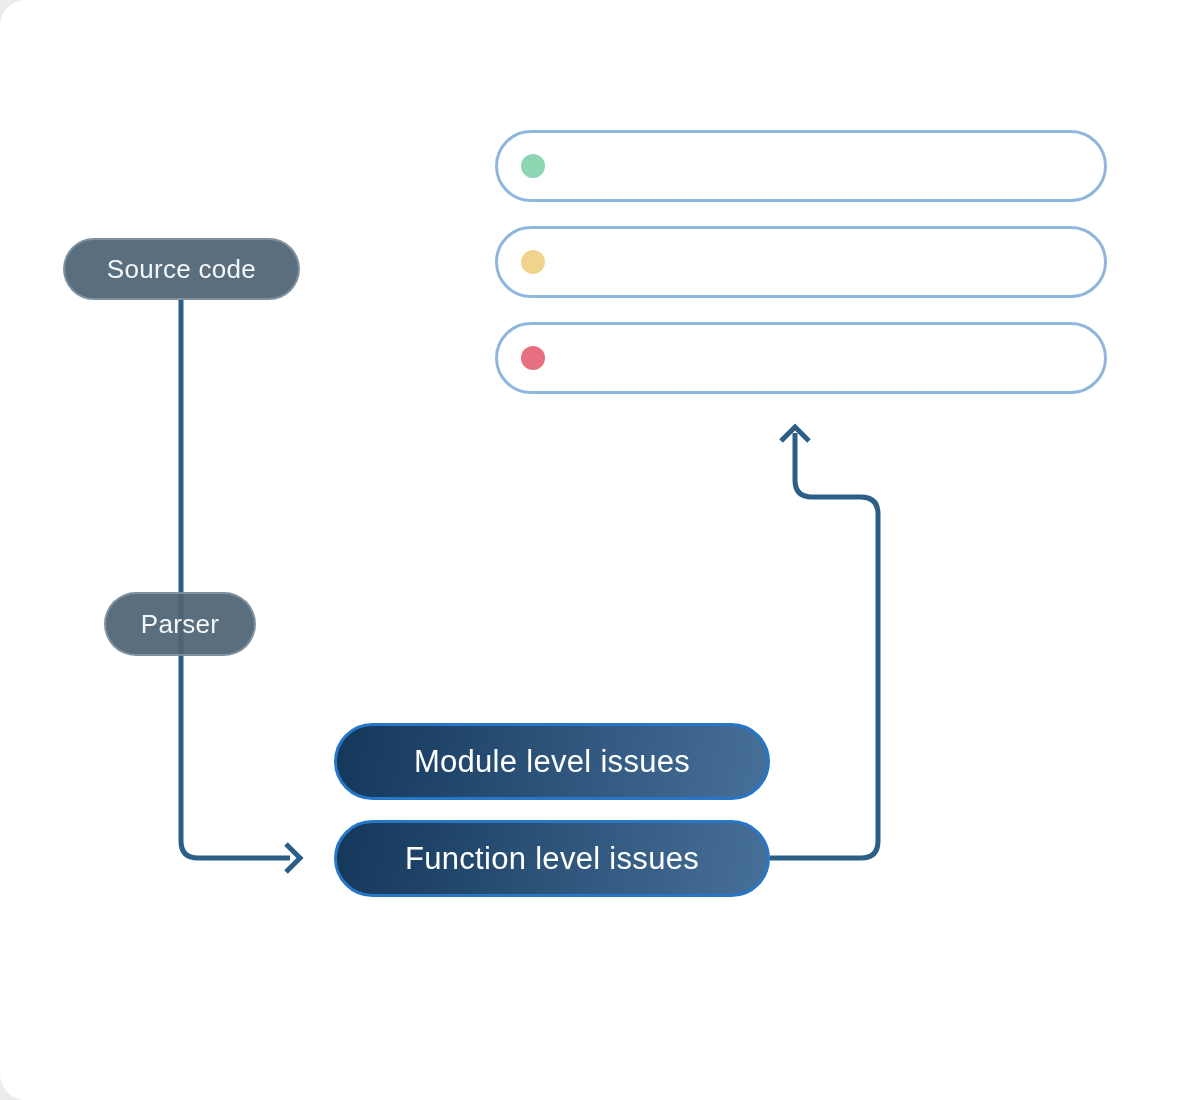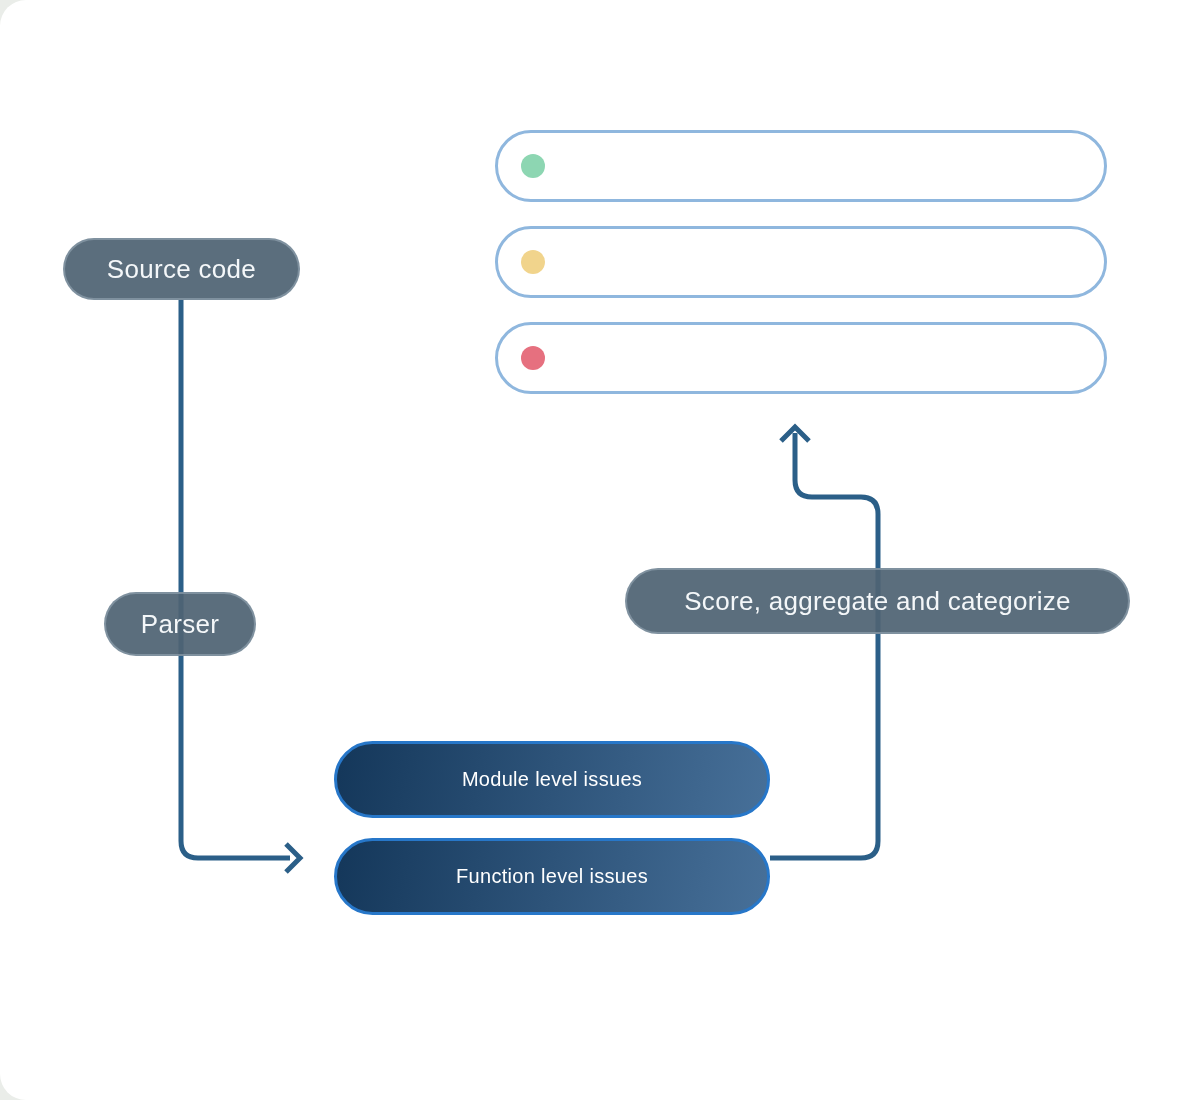--- a/index.html
+++ b/index.html
@@ -132,9 +132,6 @@
     <span>Parser</span>
   </div>
 
-  <div class="pill pill--slate" id="node-score">
-    <span>Score, aggregate and categorize</span>
-  </div>
 
   <div class="pill pill--dark" id="issue-module">
     <span>Module level issues</span>

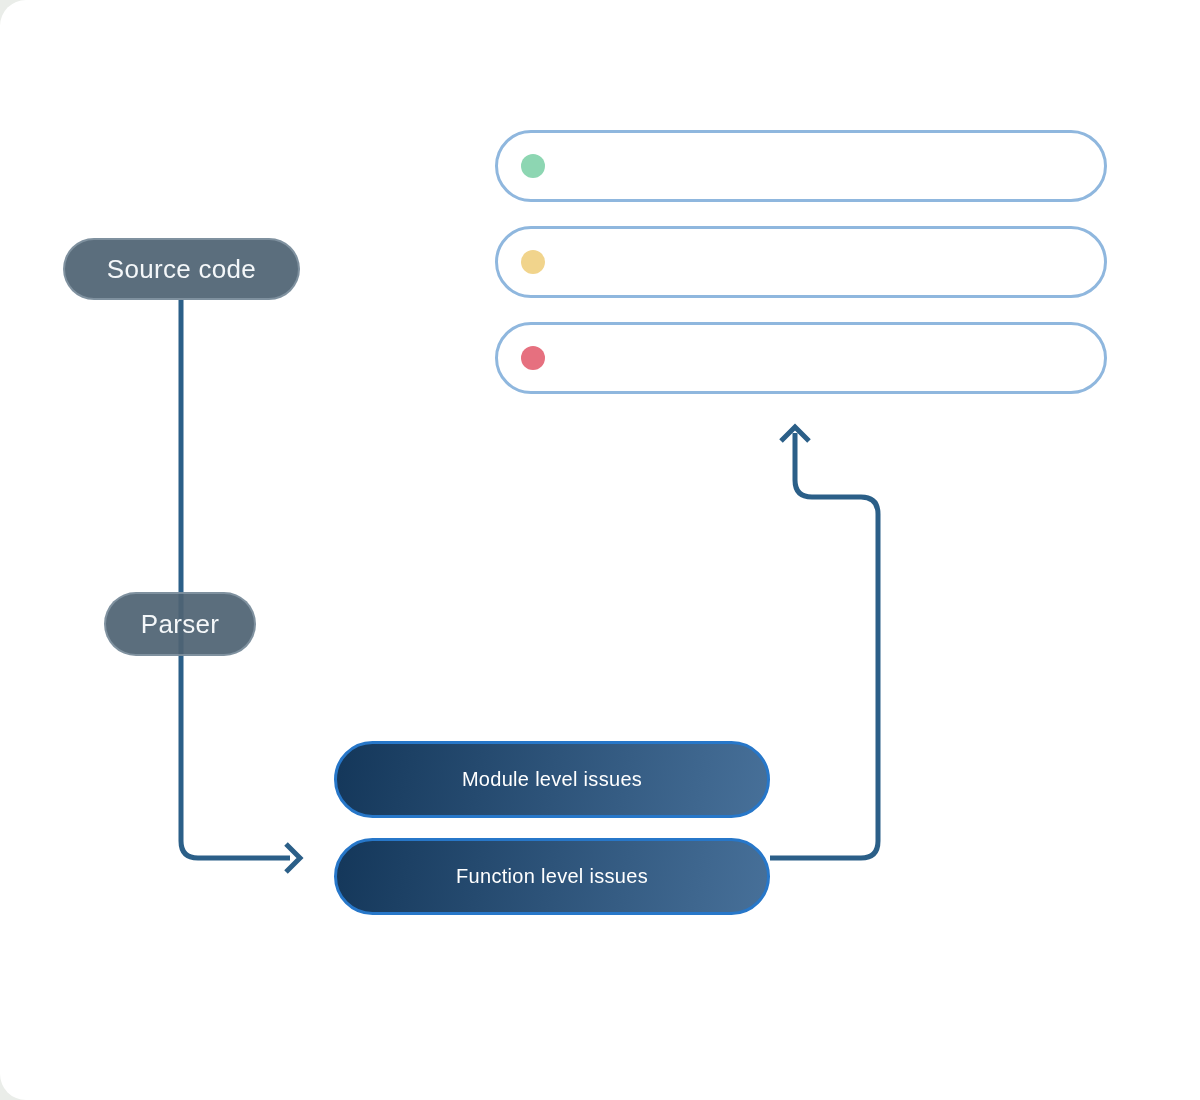--- a/index.html
+++ b/index.html
@@ -60,10 +60,9 @@
     background: linear-gradient(100deg, var(--dark-pill-start, #14375a) 0%, var(--dark-pill-end, #477099) 100%);
     border: 3px solid var(--dark-pill-border, #2777c9);
     color: var(--dark-pill-text, #ffffff);
-    font-size: 20px;
+    font-size: 31px;
     font-weight: 500;
     letter-spacing: 0.3px;
-    margin-top: 18px;
   }
   #issue-module         { top: 723px; }
   #issue-function       { top: 820px; text-align: center; }

